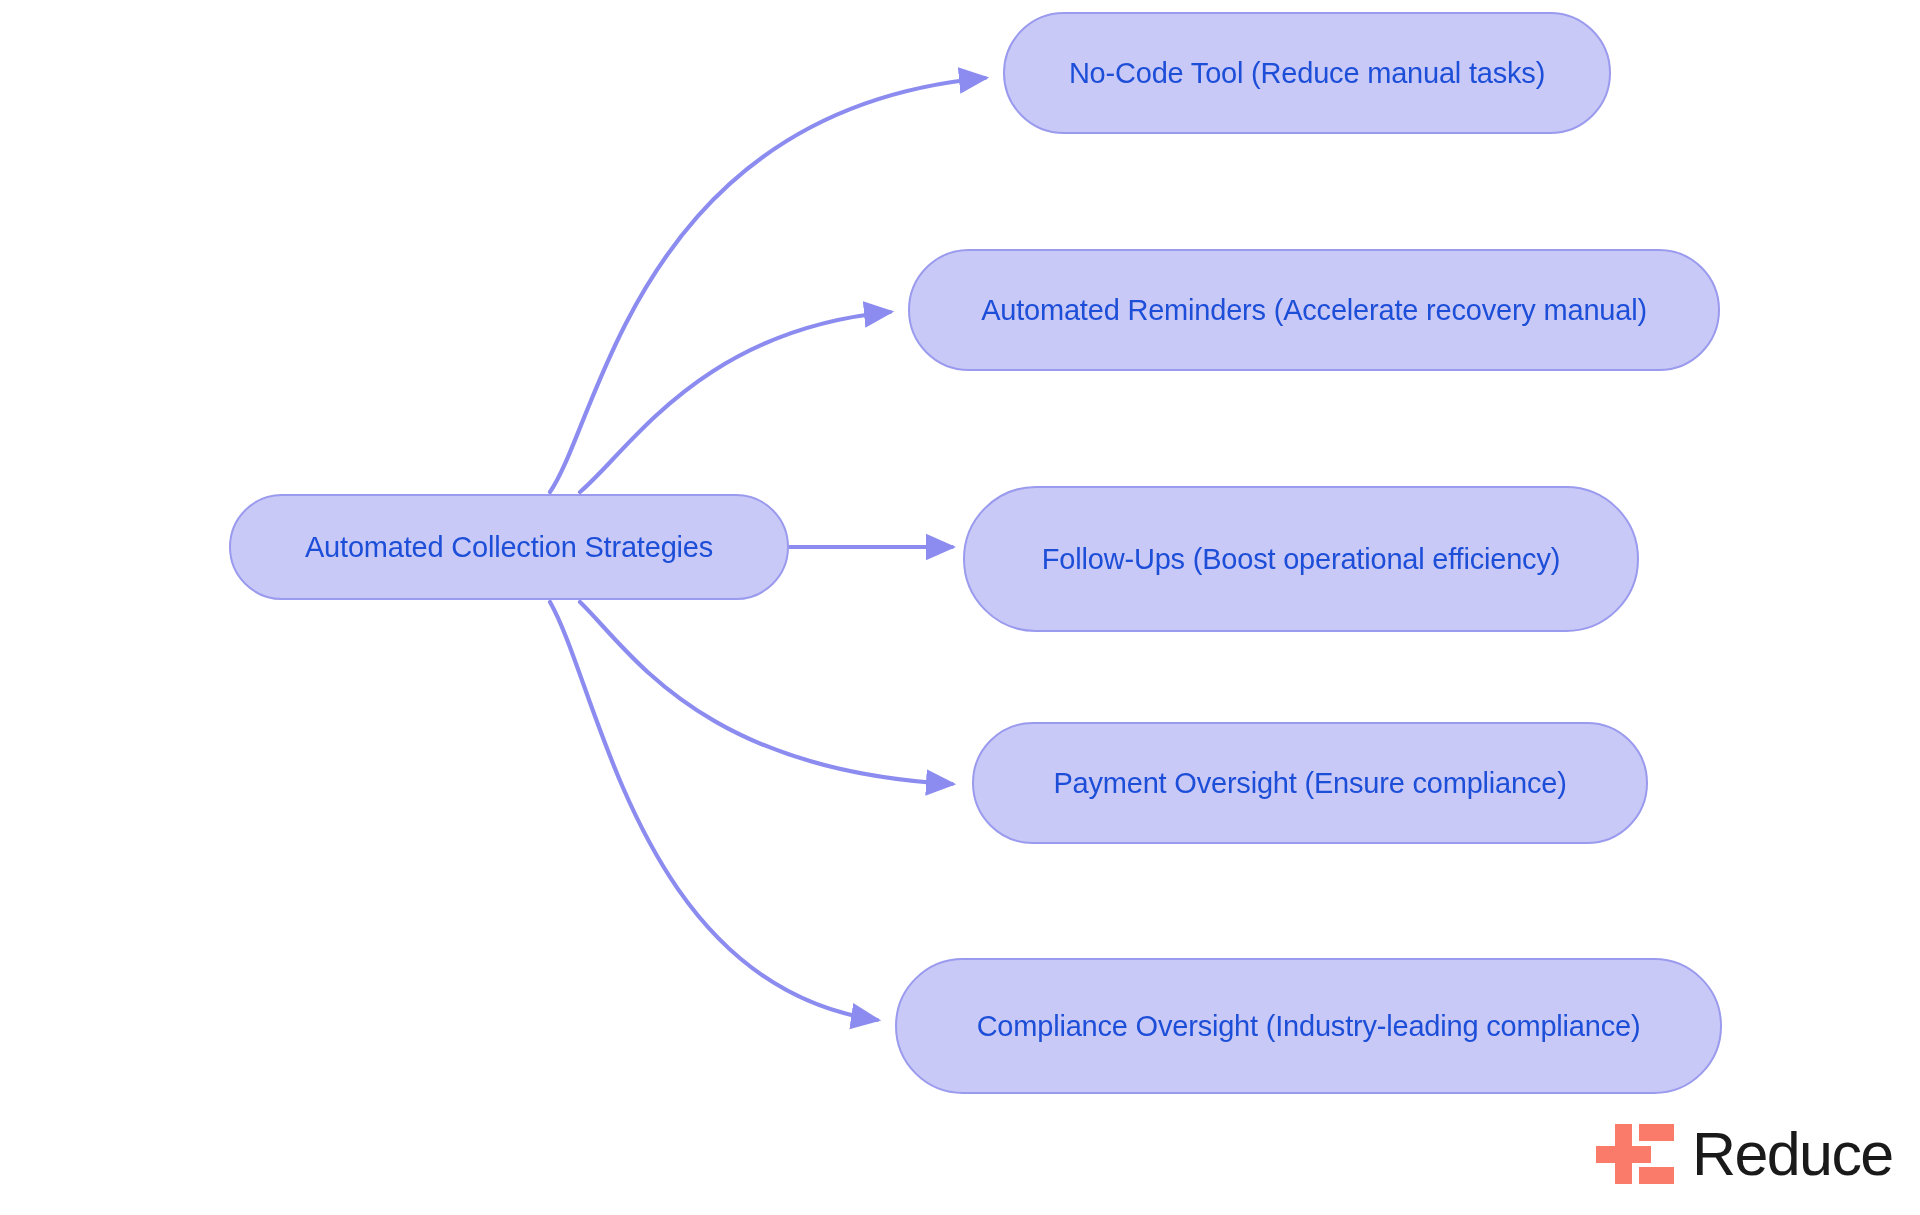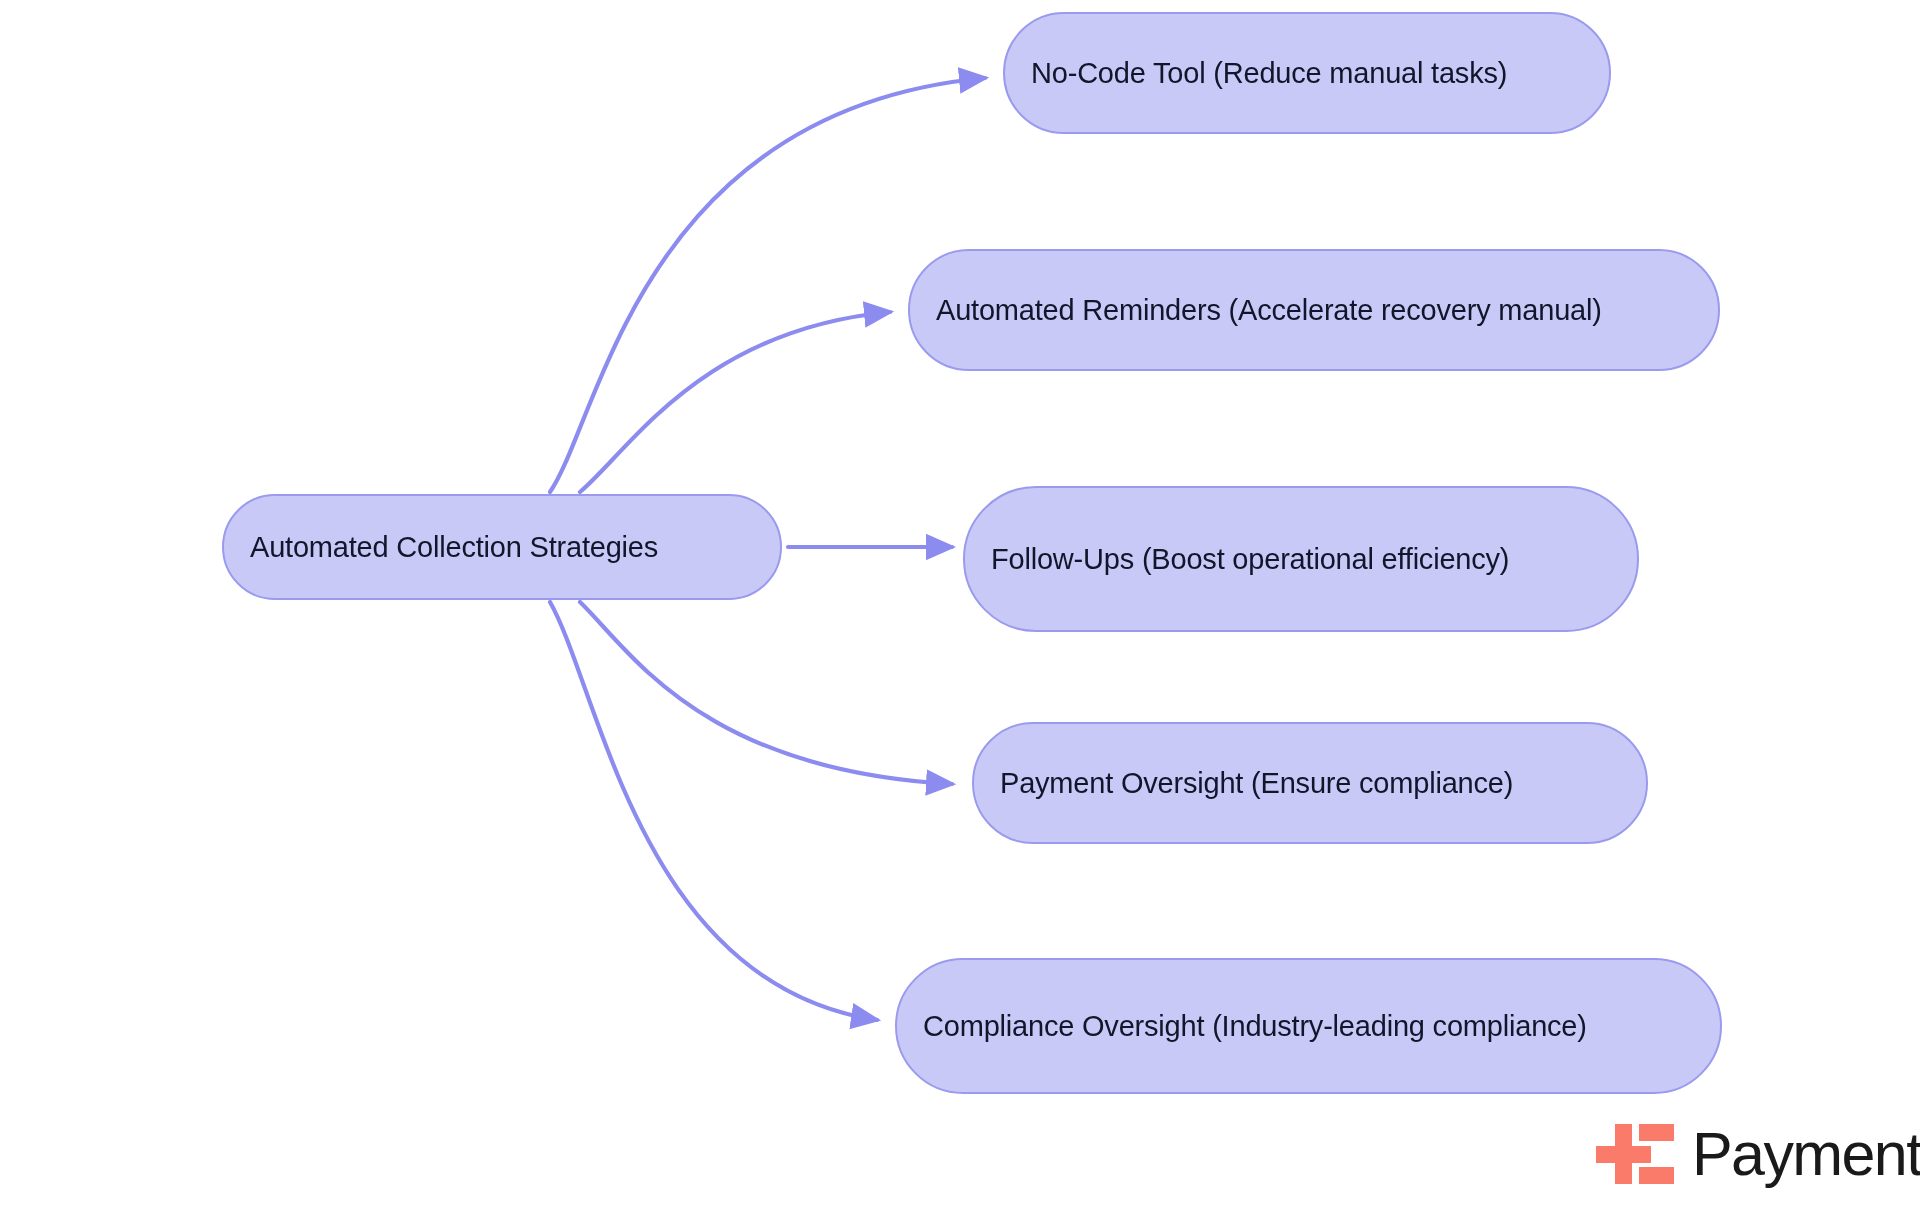--- a/index.html
+++ b/index.html
@@ -43,8 +43,9 @@
     border-radius: 999px;
     display: flex;
     align-items: center;
+    justify-content: center;
     text-align: center;
-    color: #0f172a;
+    color: #1d4ed8;
     font-size: 29px;
     font-weight: 400;
     letter-spacing: -0.2px;

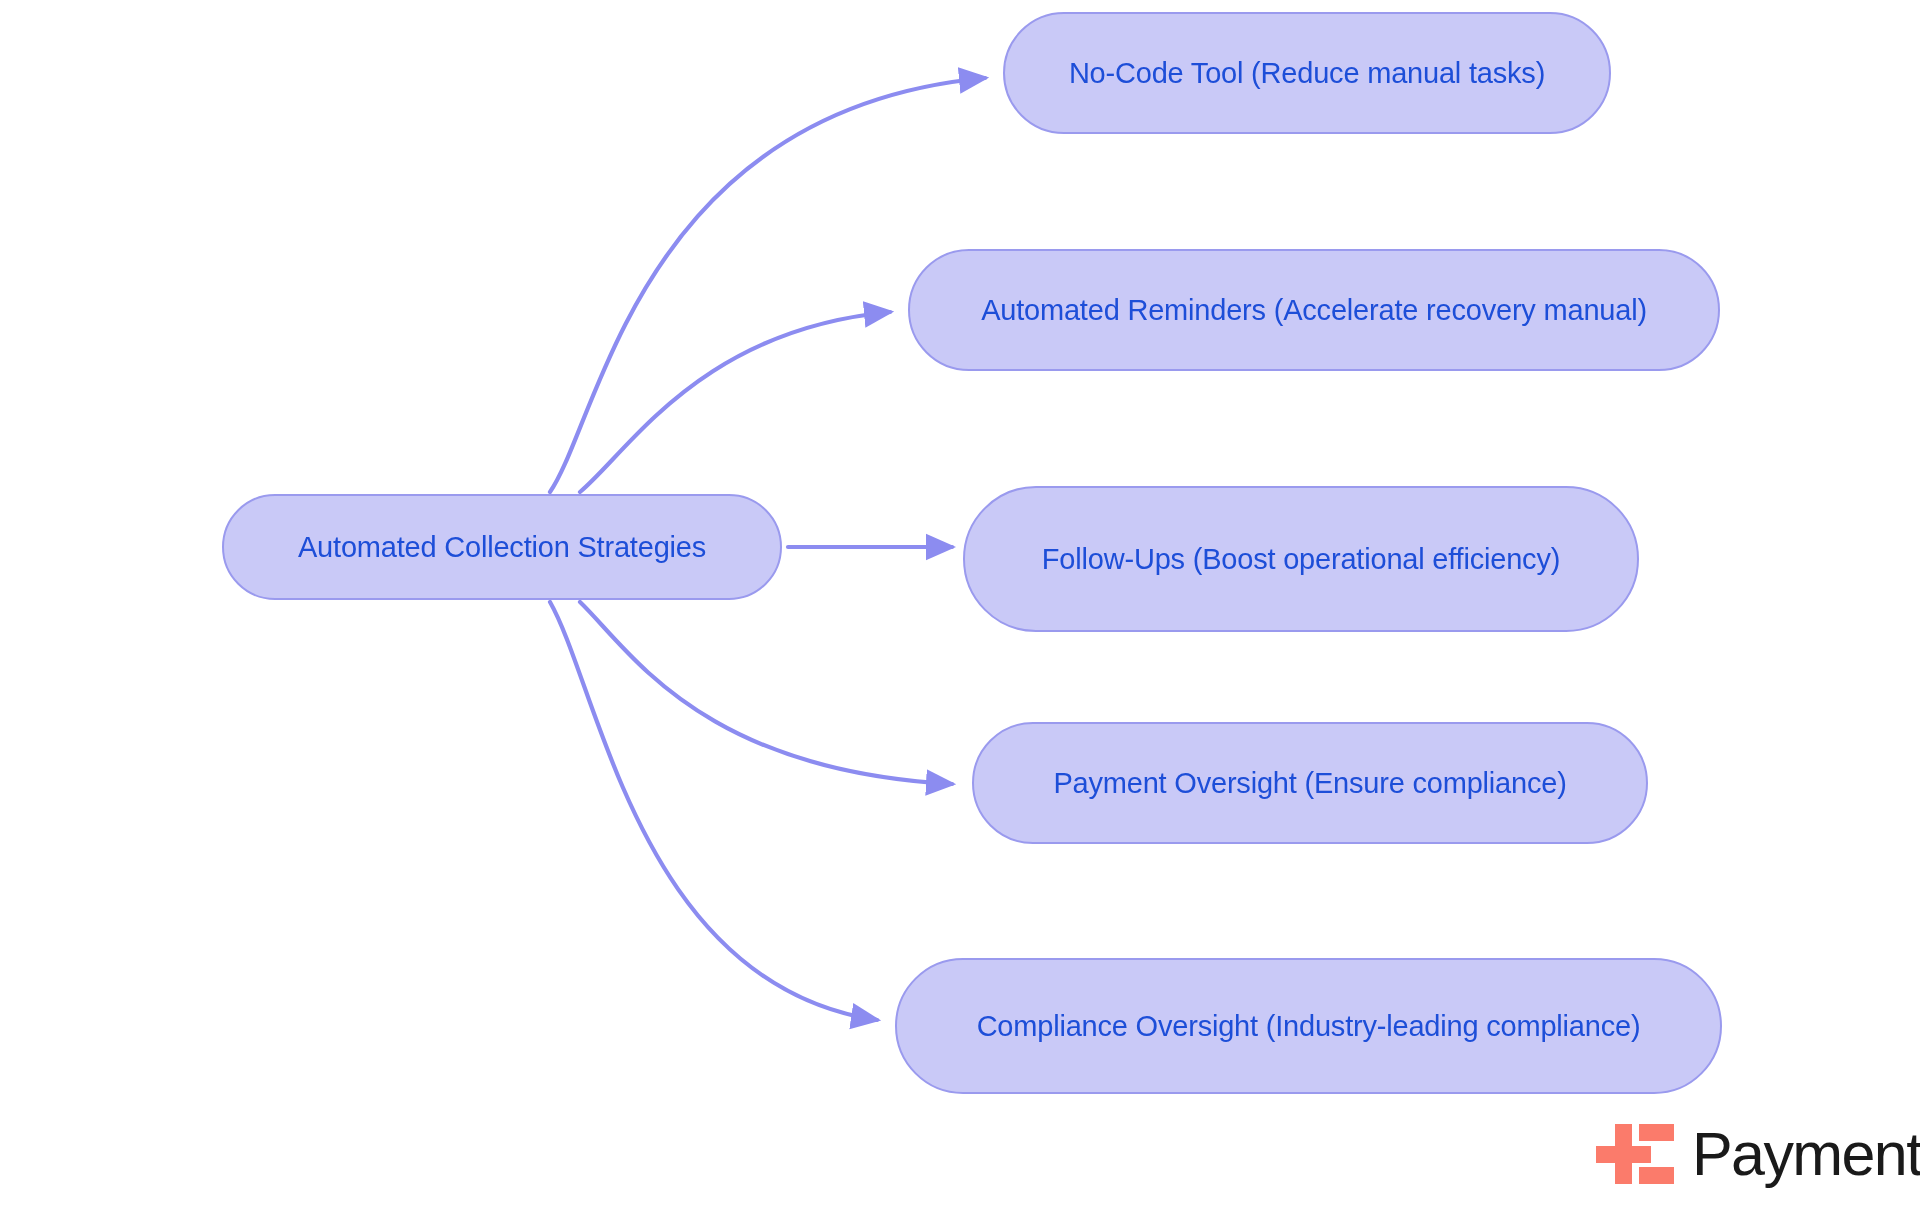--- a/index.html
+++ b/index.html
@@ -58,7 +58,7 @@
   }
 
   #node-root {
-    left: 222px;
+    left: 229px;
     top: 494px;
     width: 560px;
     height: 106px;

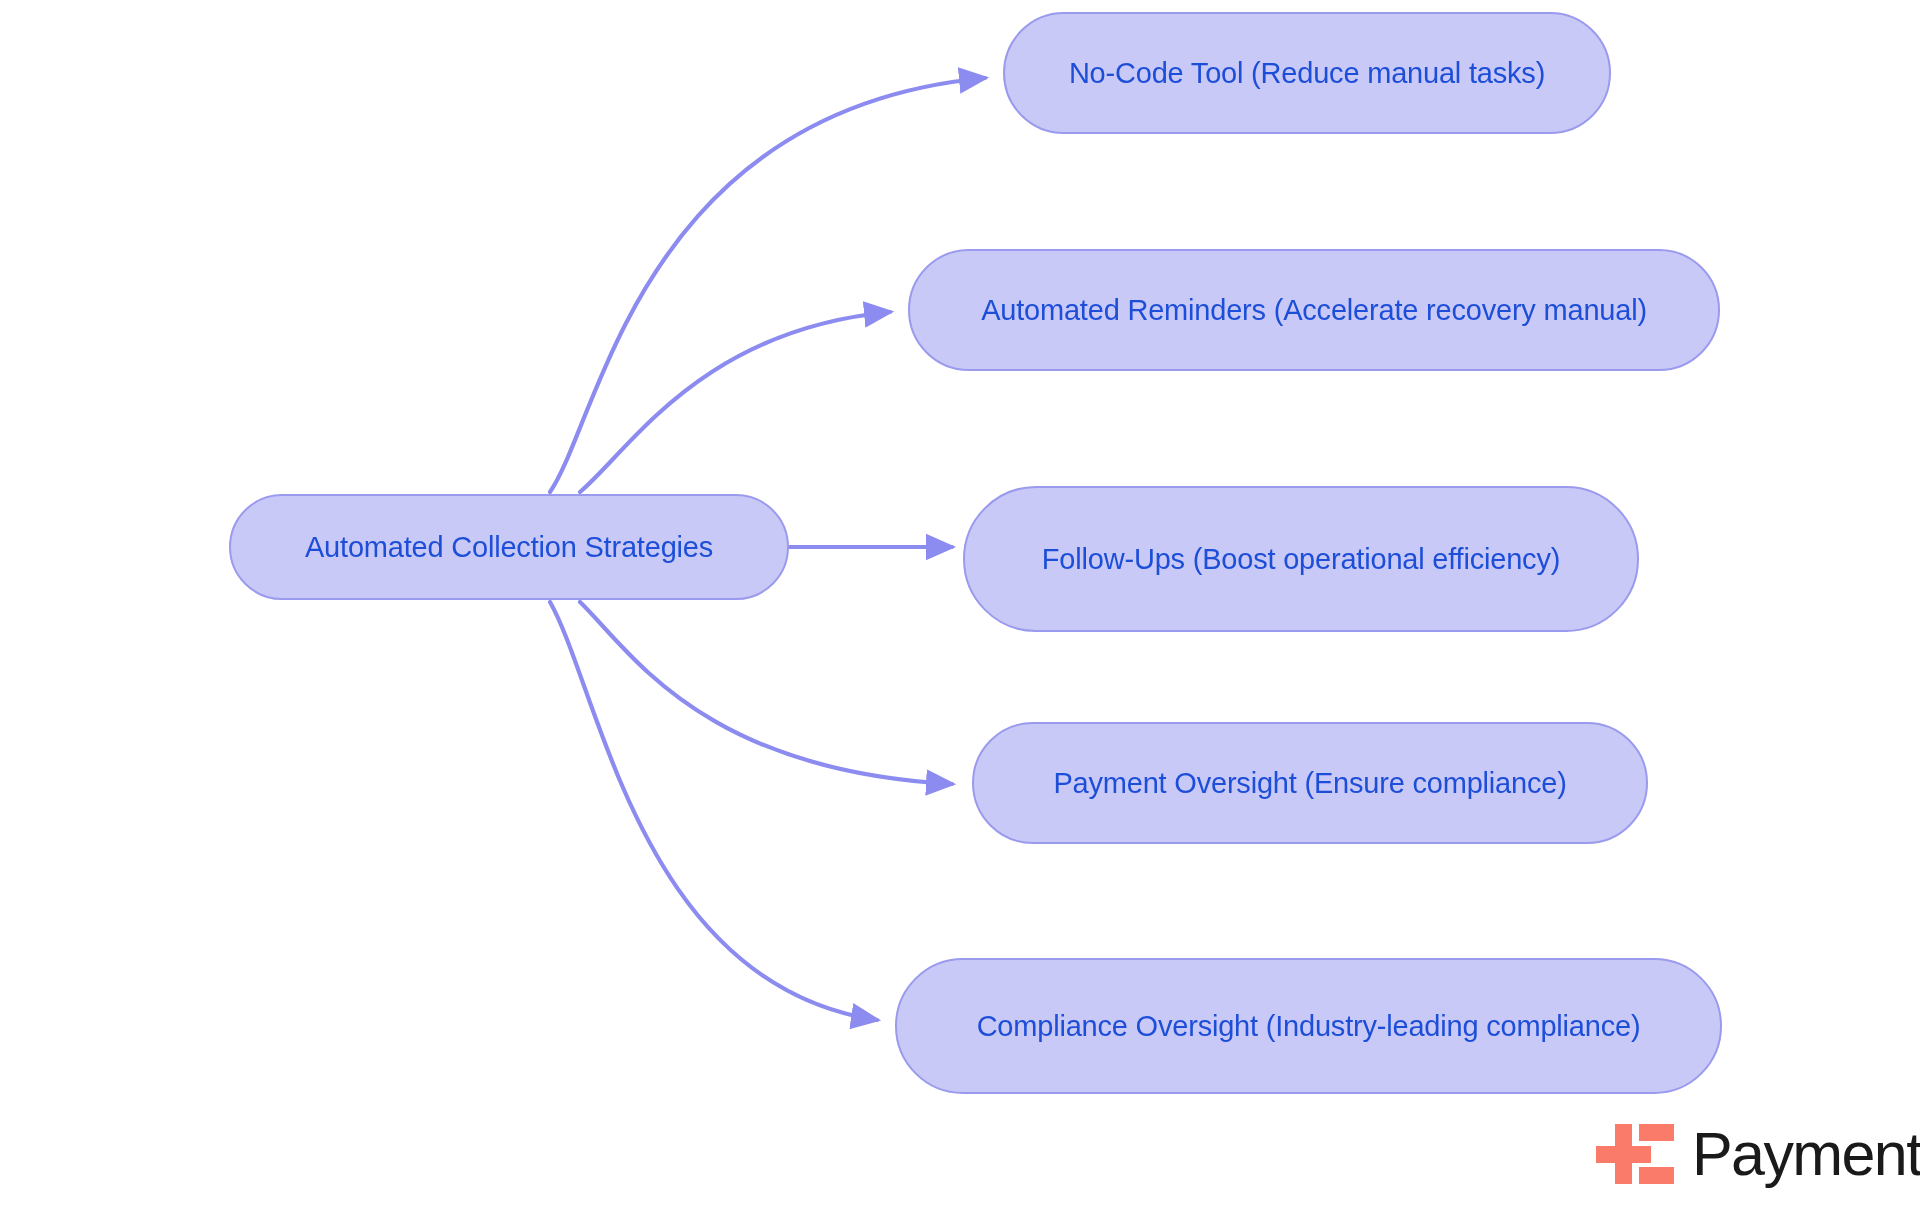--- a/index.html
+++ b/index.html
@@ -180,7 +180,7 @@
 
       <rect x="43" y="54" width="35" height="17" fill="#fb7b6b"></rect>
     </svg>
-    <span id="brand-wordmark">Payment</span>
+    <span id="brand-wordmark">Reduce</span>
   </div>
 
 </div>

